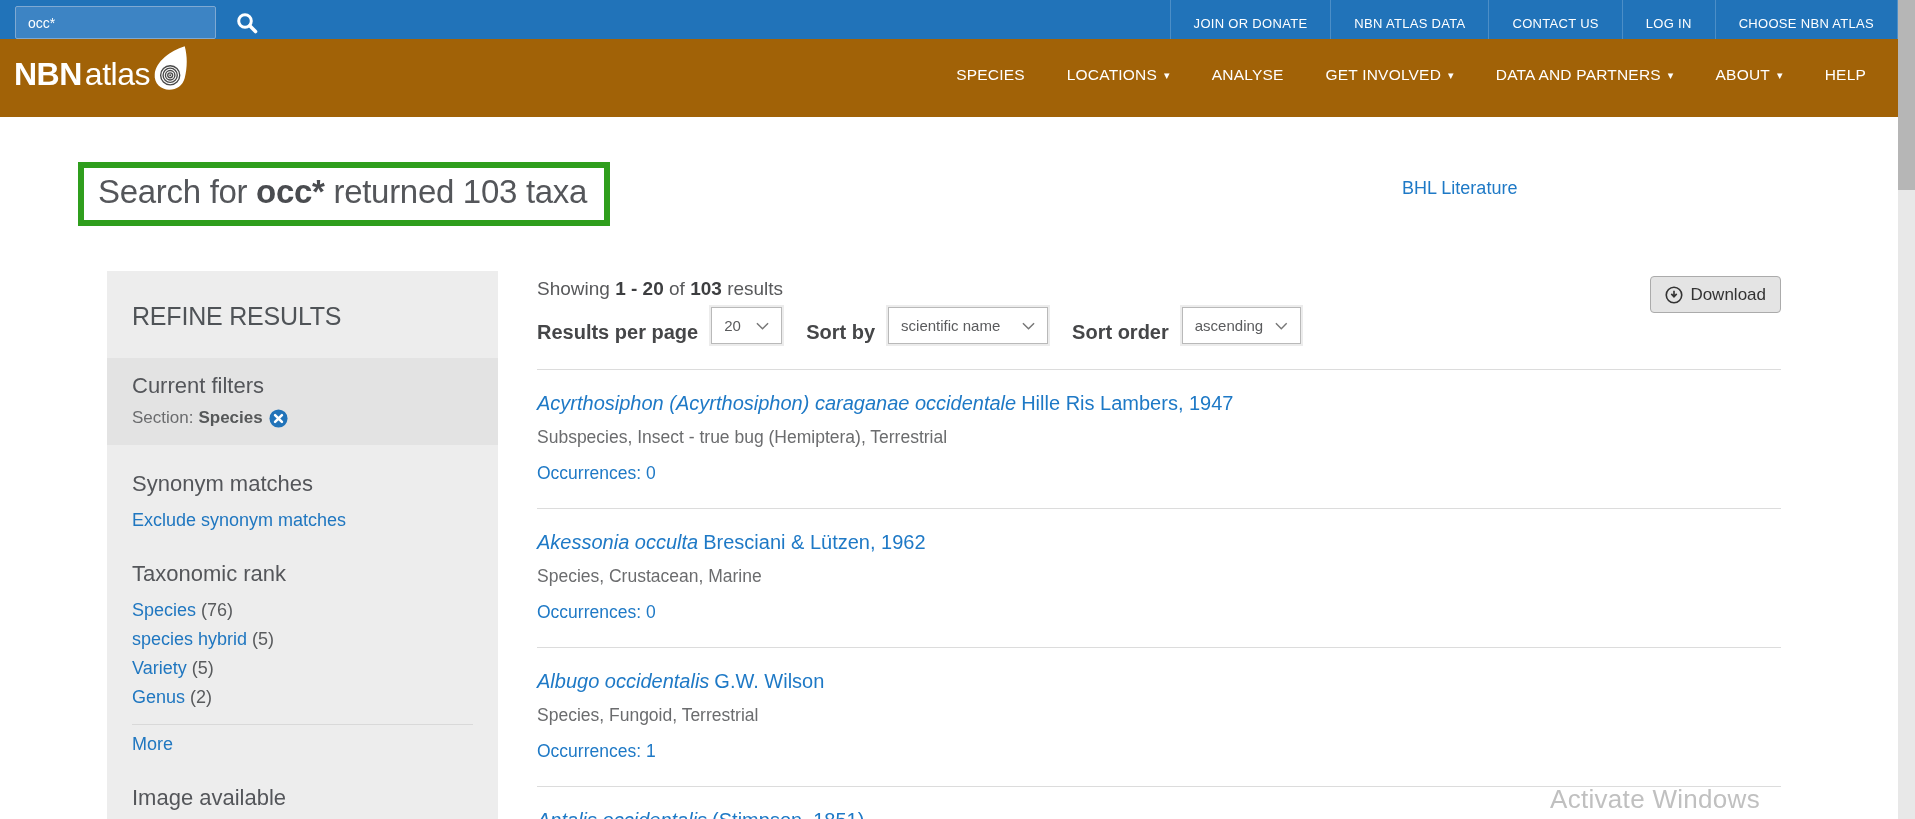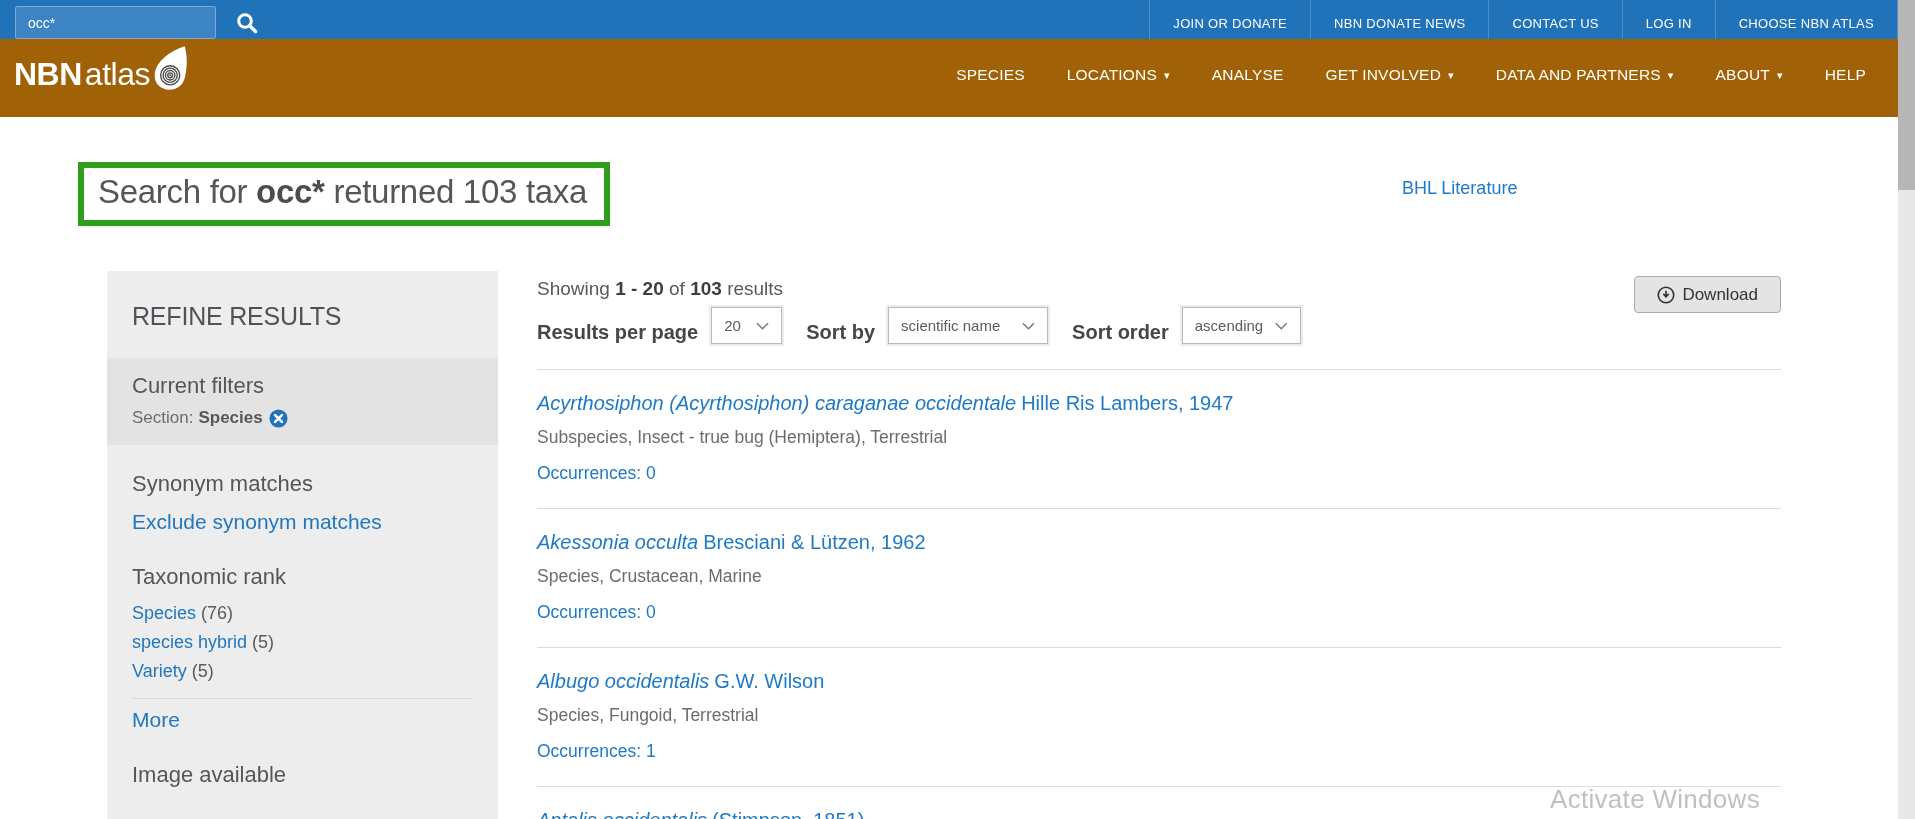--- a/index.html
+++ b/index.html
@@ -131,7 +131,7 @@
     <div class="active-strip"></div>
     <div class="tb-menu">
       <div class="tb-item">JOIN OR DONATE</div>
-      <div class="tb-item">NBN DONATE NEWS</div>
+      <div class="tb-item">NBN ATLAS DATA</div>
       <div class="tb-item">CONTACT US</div>
       <div class="tb-item">LOG IN</div>
       <div class="tb-item">CHOOSE NBN ATLAS</div>

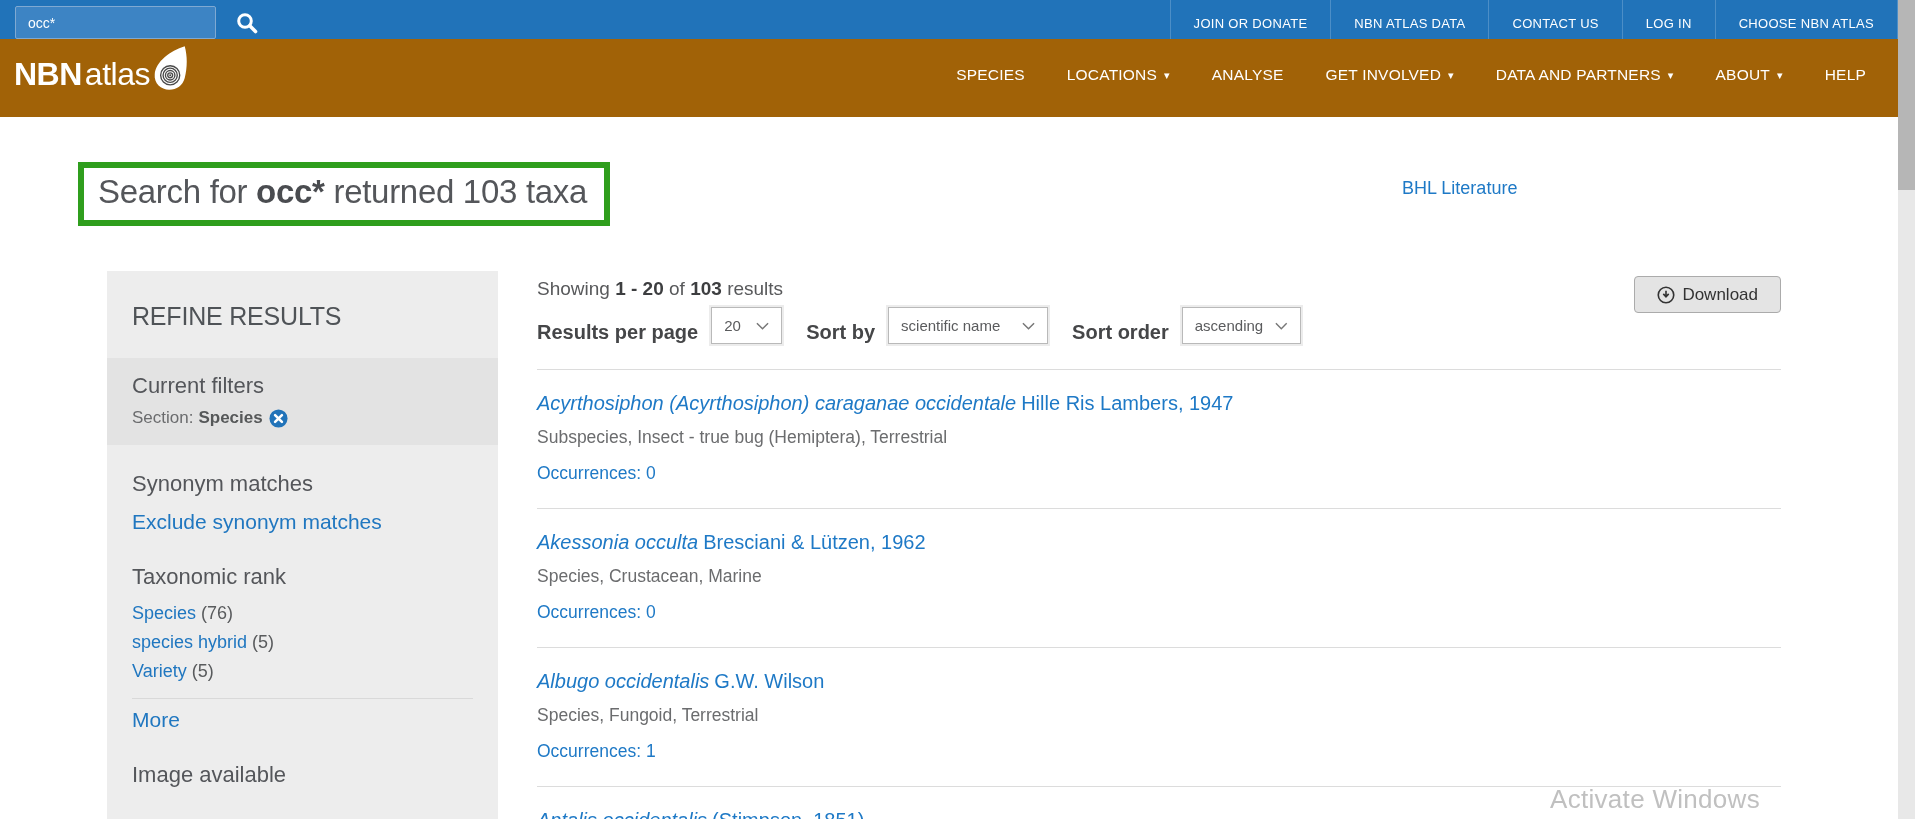--- a/index.html
+++ b/index.html
@@ -93,7 +93,7 @@
   .sel.w2 { width:160px; }
   .sel.w3 { width:119px; margin-right:0; }
   .download-btn {
-    position:absolute; right:0; top:-2px; height:37px; padding:0 22px;
+    position:absolute; right:0; top:-2px; height:37px; padding:0 14px;
     display:flex; align-items:center; background:#e4e4e4;
     border:1px solid #ababab; border-radius:4px; cursor:pointer;
     font-size:17px; color:#333; font-family:"Liberation Sans", sans-serif;

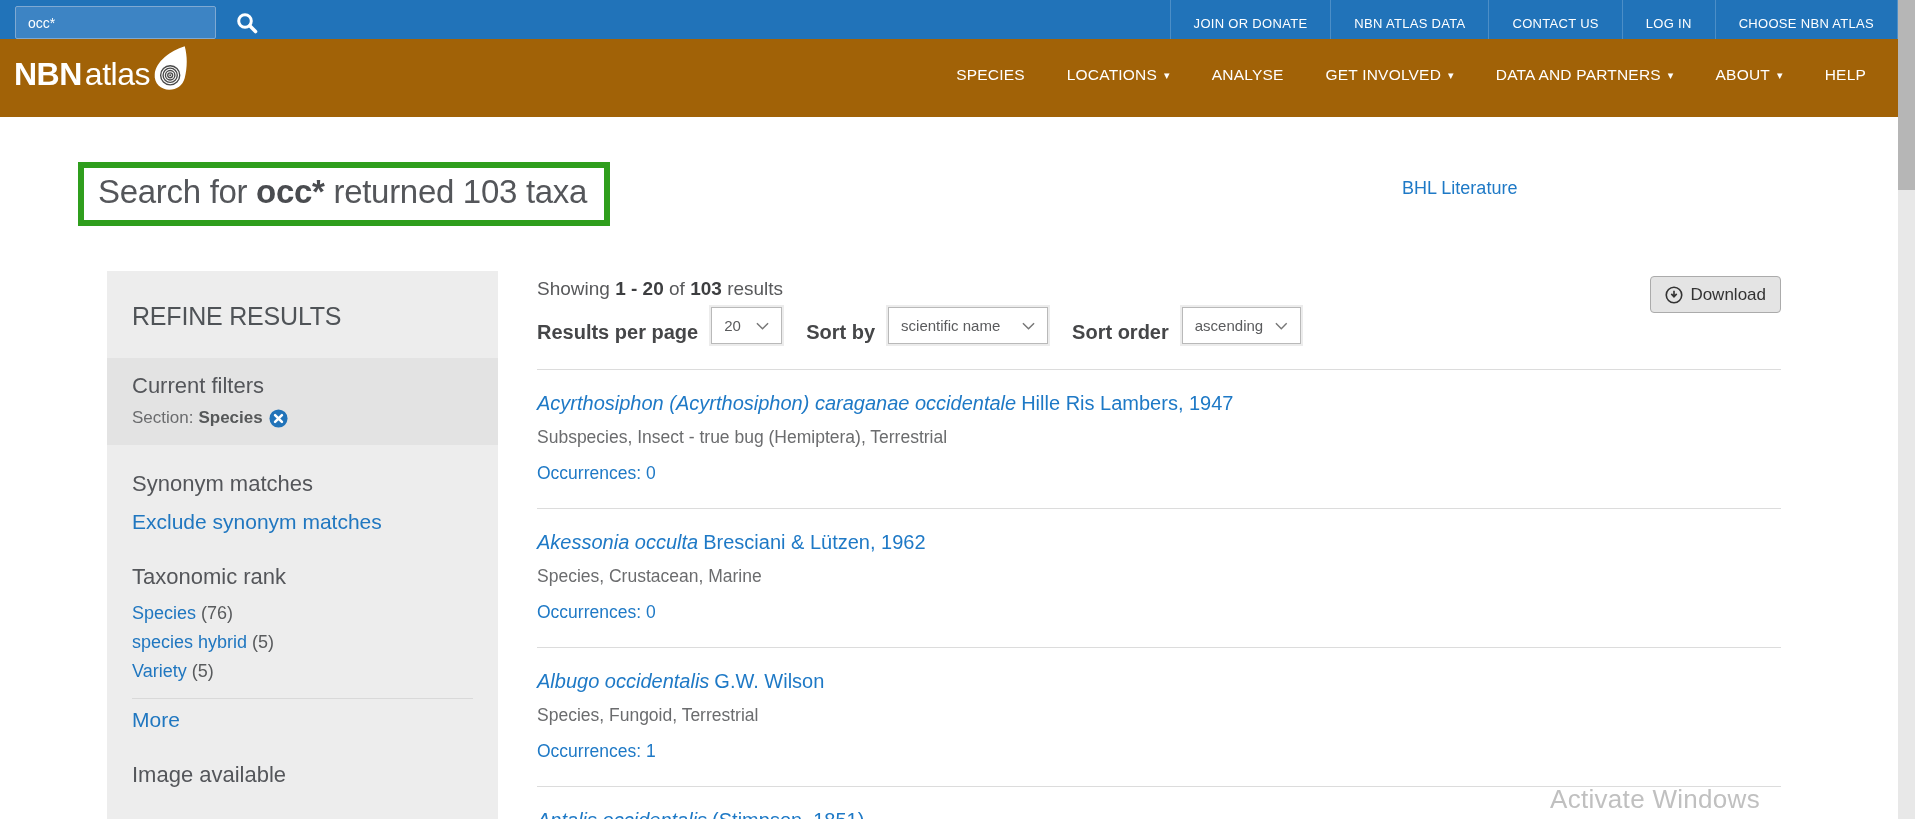--- a/index.html
+++ b/index.html
@@ -67,7 +67,7 @@
   .sb-filter svg { margin-left:6px; cursor:pointer; }
   .sb-section { padding:26px 25px 0; }
   .sb-h { font-size:22px; font-weight:400; color:#54565a; }
-  .sb-link { display:inline-block; font-size:21px; color:#2077c0; text-decoration:none; cursor:pointer; margin-top:13px; }
+  .sb-link { display:inline-block; font-size:18px; color:#2077c0; text-decoration:none; cursor:pointer; margin-top:13px; }
   .rank-list { margin-top:9px; }
   .rank-row { font-size:18px; line-height:29px; }
   .rank-row a { color:#2077c0; text-decoration:none; cursor:pointer; }

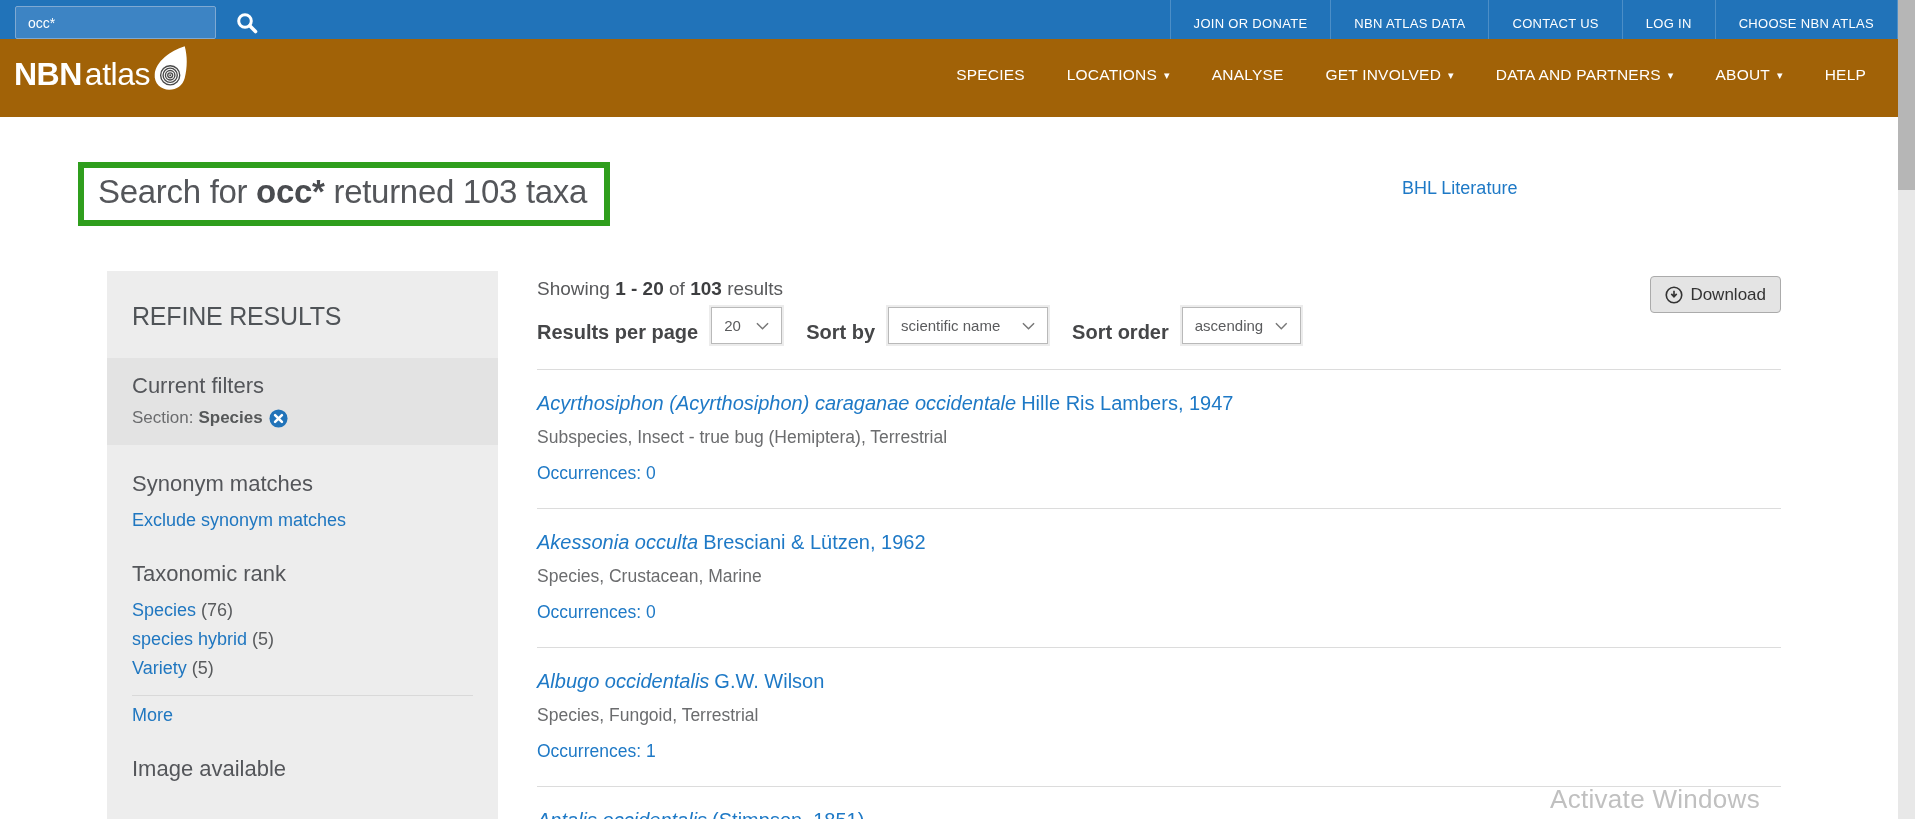--- a/index.html
+++ b/index.html
@@ -211,6 +211,7 @@
         <div class="rank-row"><a>Species</a><span class="cnt"> (76)</span></div>
         <div class="rank-row"><a>species hybrid</a><span class="cnt"> (5)</span></div>
         <div class="rank-row"><a>Variety</a><span class="cnt"> (5)</span></div>
+        <div class="rank-row"><a>Genus</a><span class="cnt"> (2)</span></div>
       </div>
       <hr class="sb-divider">
       <a class="sb-link more-link">More</a>

